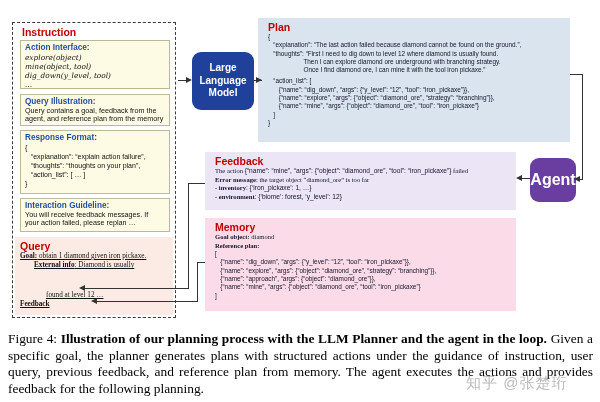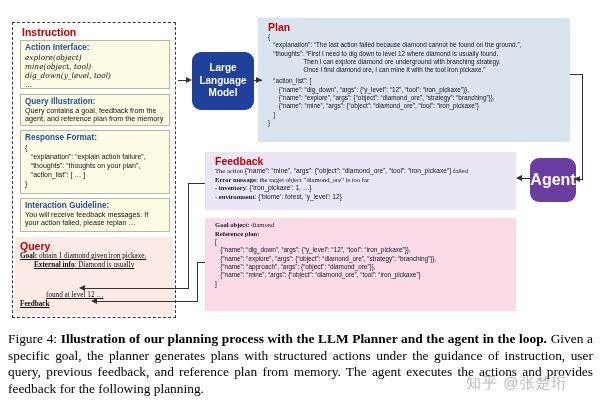--- a/index.html
+++ b/index.html
@@ -123,6 +123,7 @@
   </div>
 
   <div class="panel memory-panel">
+    <div class="red-title">Memory</div>
     <div class="fb-line"><span class="serif-b">Goal object:</span><span class="serif-n"> diamond</span></div>
     <div class="fb-line serif-b">Reference plan:</div>
     <div class="code">[</div>

